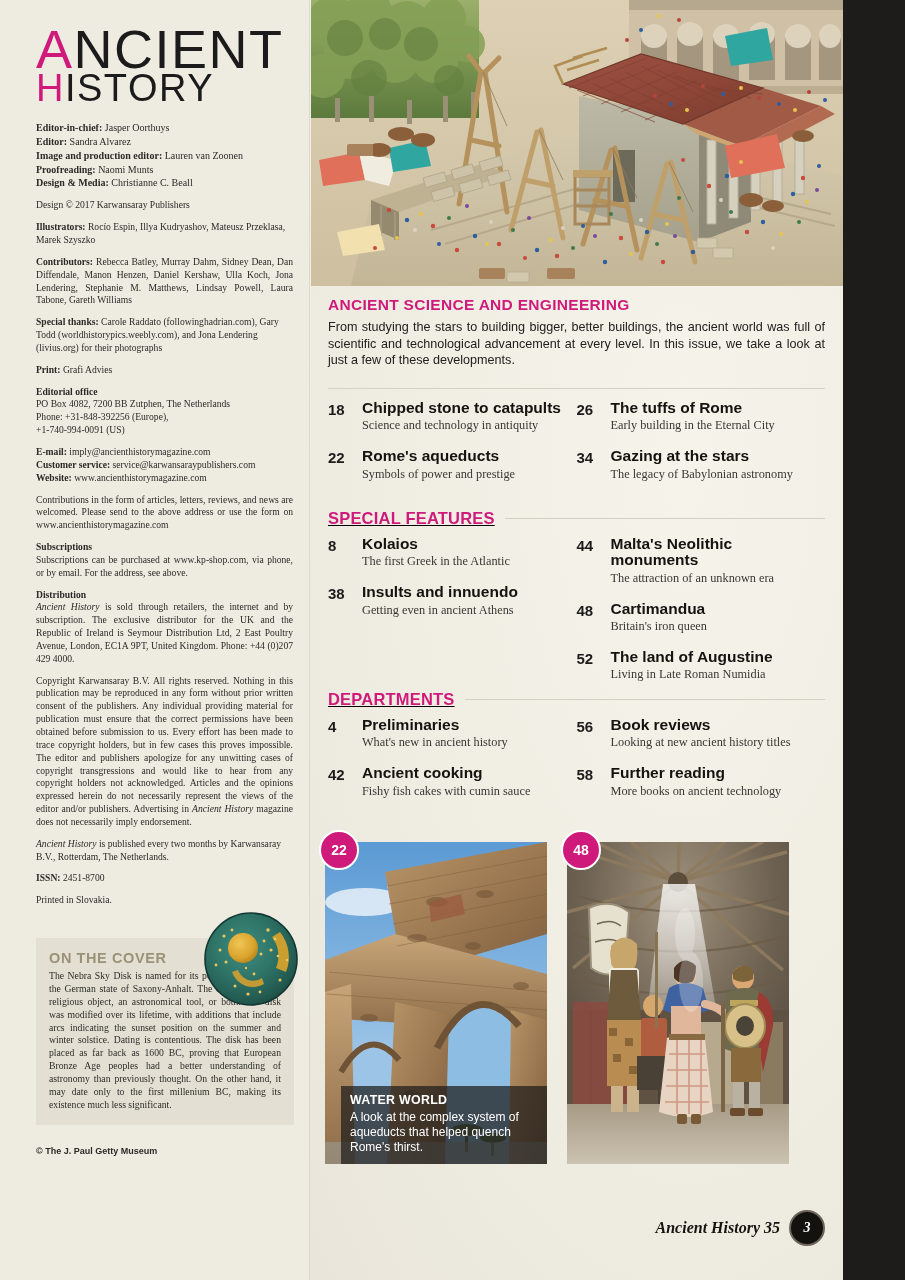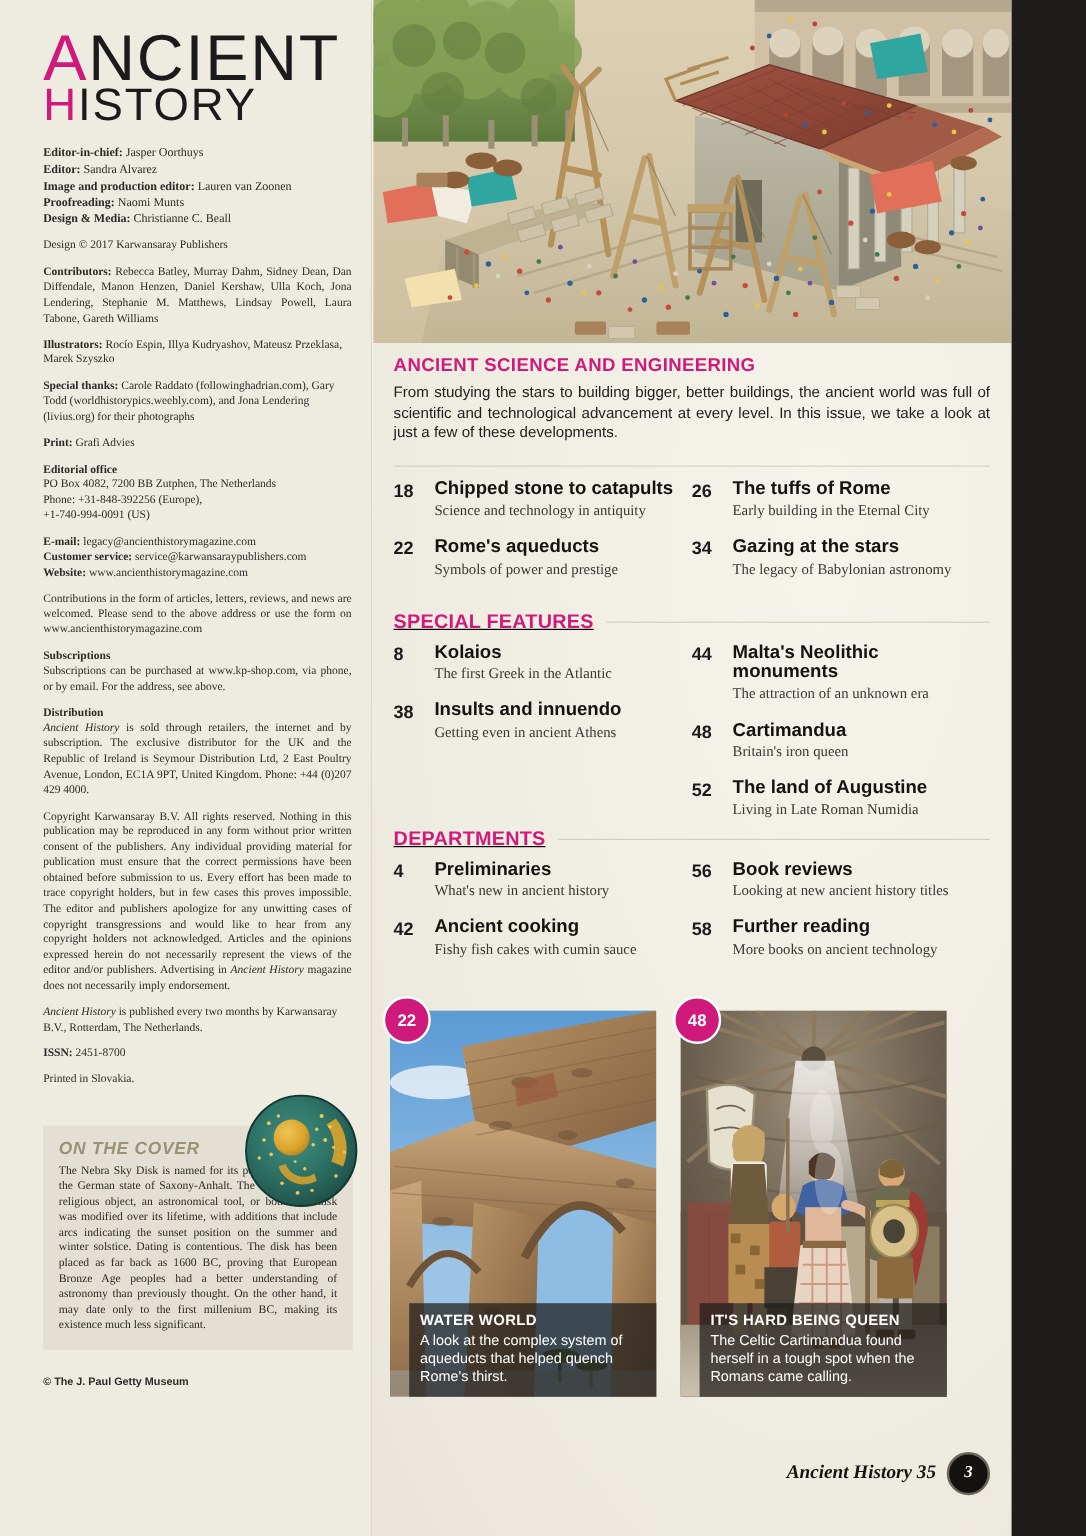--- a/index.html
+++ b/index.html
@@ -213,9 +213,9 @@
       <div class="block-gap"></div>
       <p style="text-align:left">Design © 2017 Karwansaray Publishers</p>
 
+      <p style="text-align:left"><b>Illustrators:</b> <span>Rocío Espin, Illya Kudryashov, Mateusz Przeklasa, Marek Szyszko</span></p>
+
       <p><b>Contributors:</b> <span>Rebecca Batley, Murray Dahm, Sidney Dean, Dan Diffendale, Manon Henzen, Daniel Kershaw, Ulla Koch, Jona Lendering, Stephanie M. Matthews, Lindsay Powell, Laura Tabone, Gareth Williams</span></p>
-
-      <p style="text-align:left"><b>Illustrators:</b> <span>Rocío Espin, Illya Kudryashov, Mateusz Przeklasa, Marek Szyszko</span></p>
 
       <p style="text-align:left"><b>Special thanks:</b> <span>Carole Raddato (followinghadrian.com), Gary Todd (worldhistorypics.weebly.com), and Jona Lendering (livius.org) for their photographs</span></p>
 

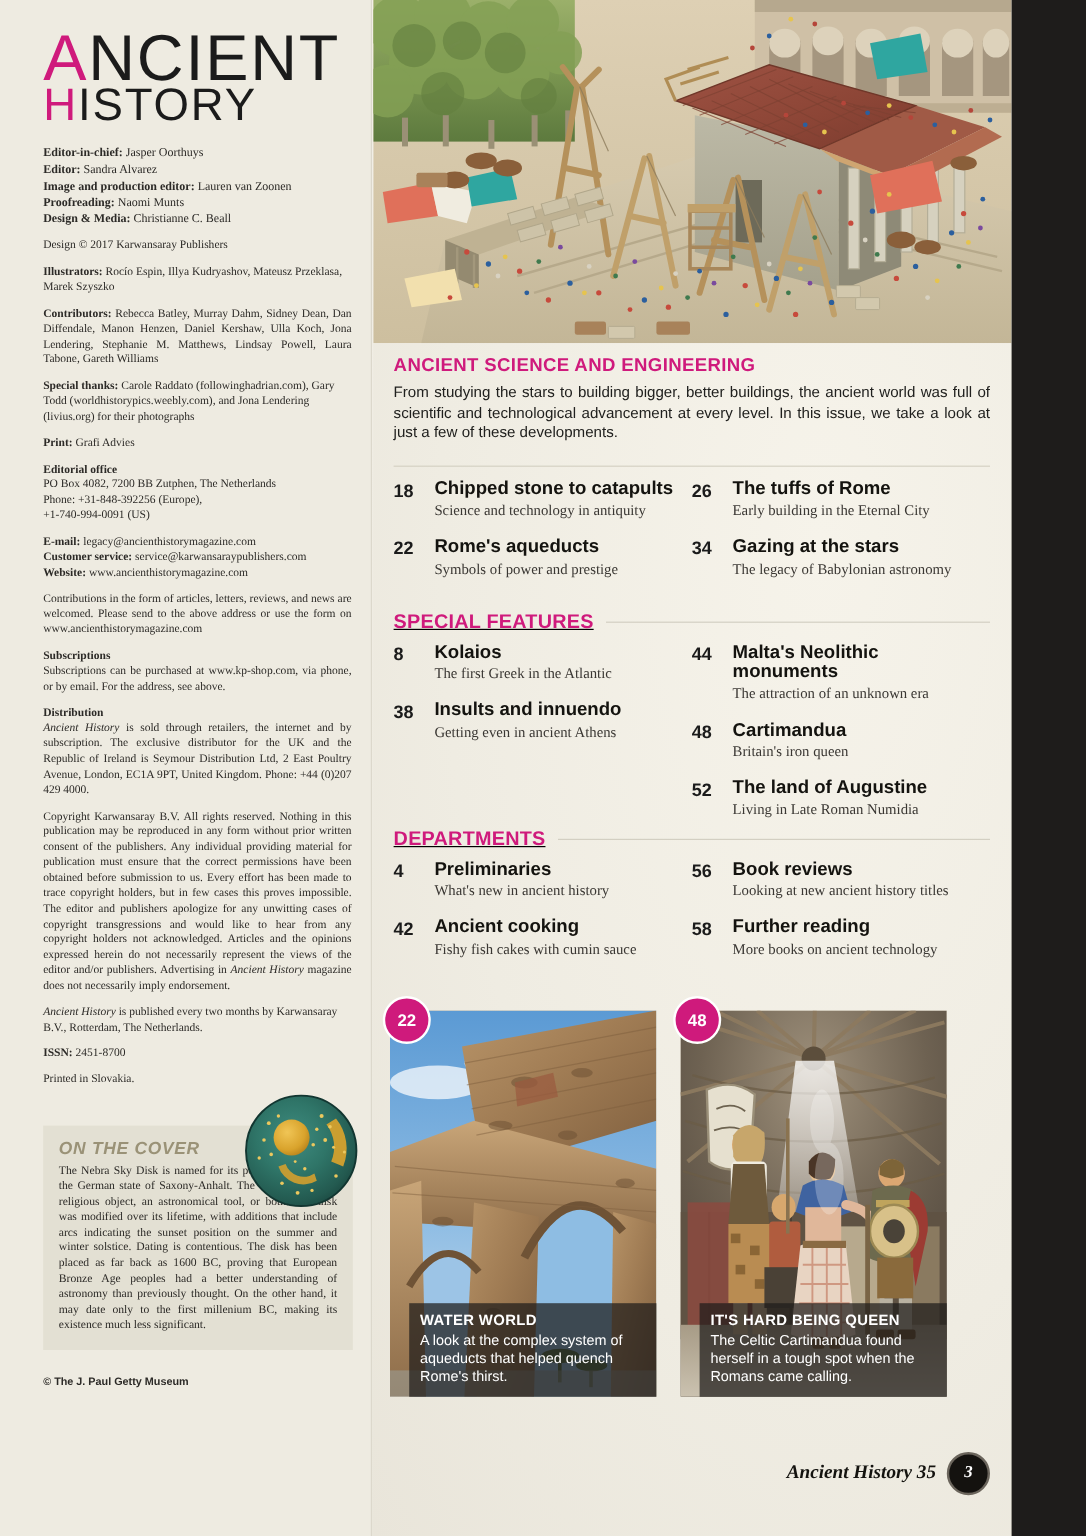--- a/index.html
+++ b/index.html
@@ -229,7 +229,7 @@
       </p>
 
       <p style="text-align:left">
-        <b>E-mail:</b> <span>legacy@ancienthistorymagazine.com</span><br>
+        <b>E-mail:</b> <span>imply@ancienthistorymagazine.com</span><br>
         <b>Customer service:</b> <span>service@karwansaraypublishers.com</span><br>
         <b>Website:</b> <span>www.ancienthistorymagazine.com</span>
       </p>

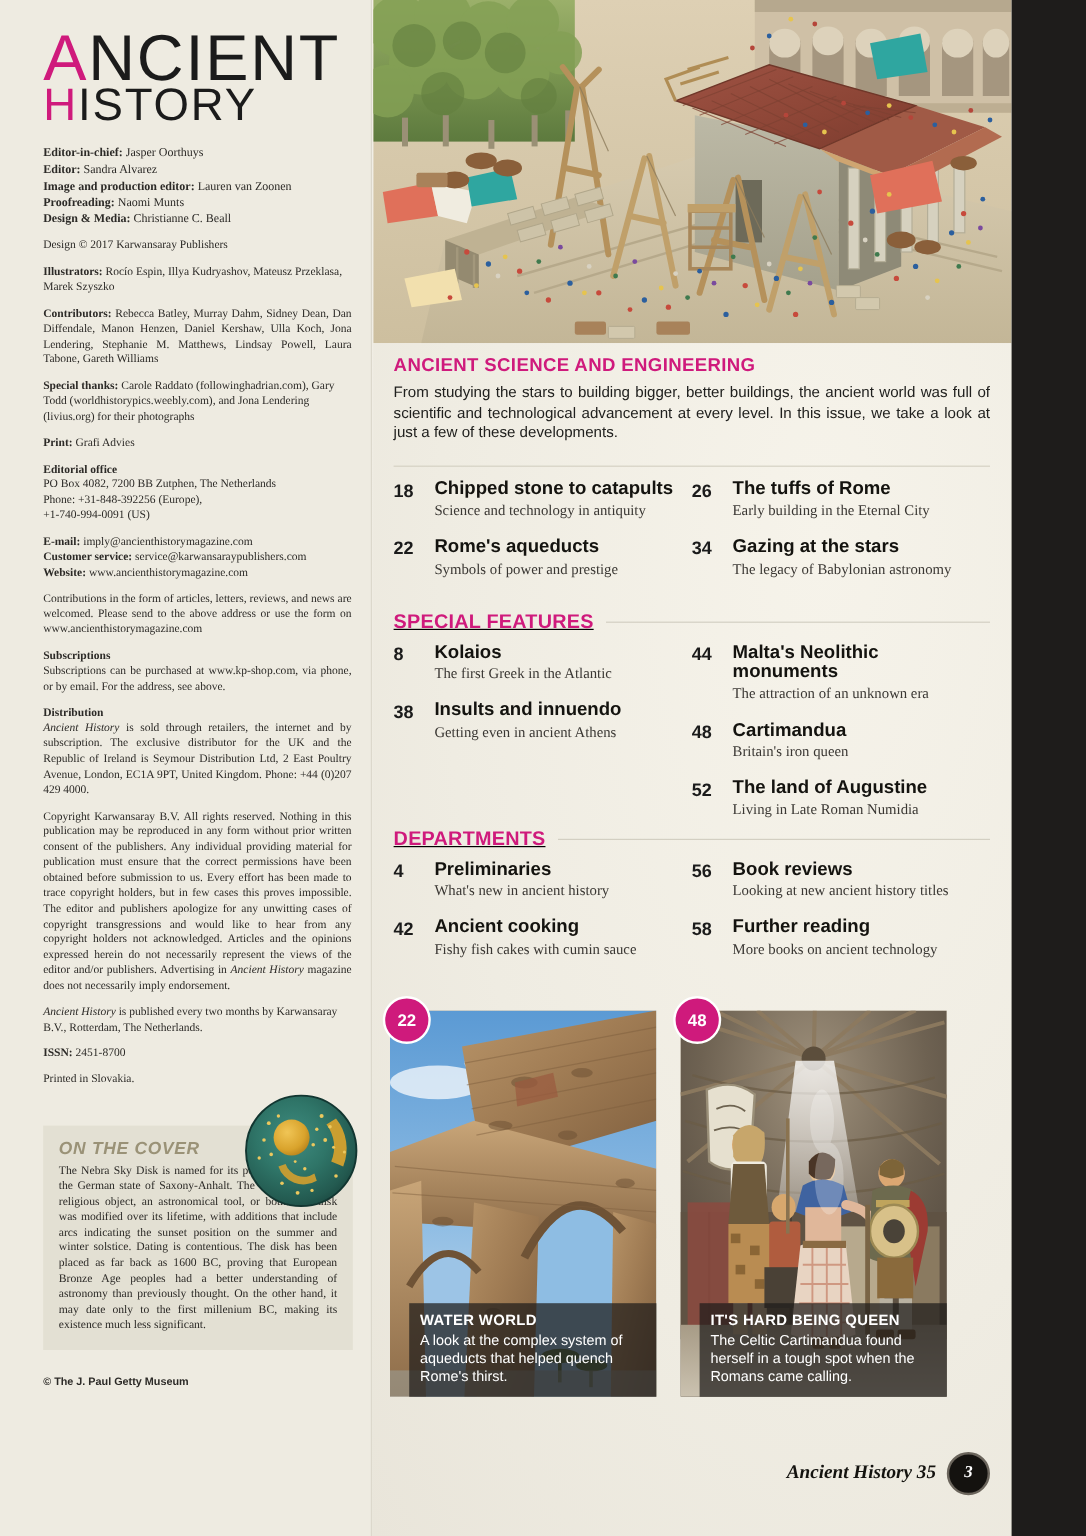--- a/index.html
+++ b/index.html
@@ -75,7 +75,6 @@
     font-size: 14.5px; font-weight: bold; color: #9a9277;
     letter-spacing: 0.6px; margin-bottom: 4px;
     font-family: "Liberation Sans", sans-serif;
-    font-style: italic;
   }
   .cover-box .body {
     font-size: 9.7px; line-height: 1.33; color: #2c2a27;

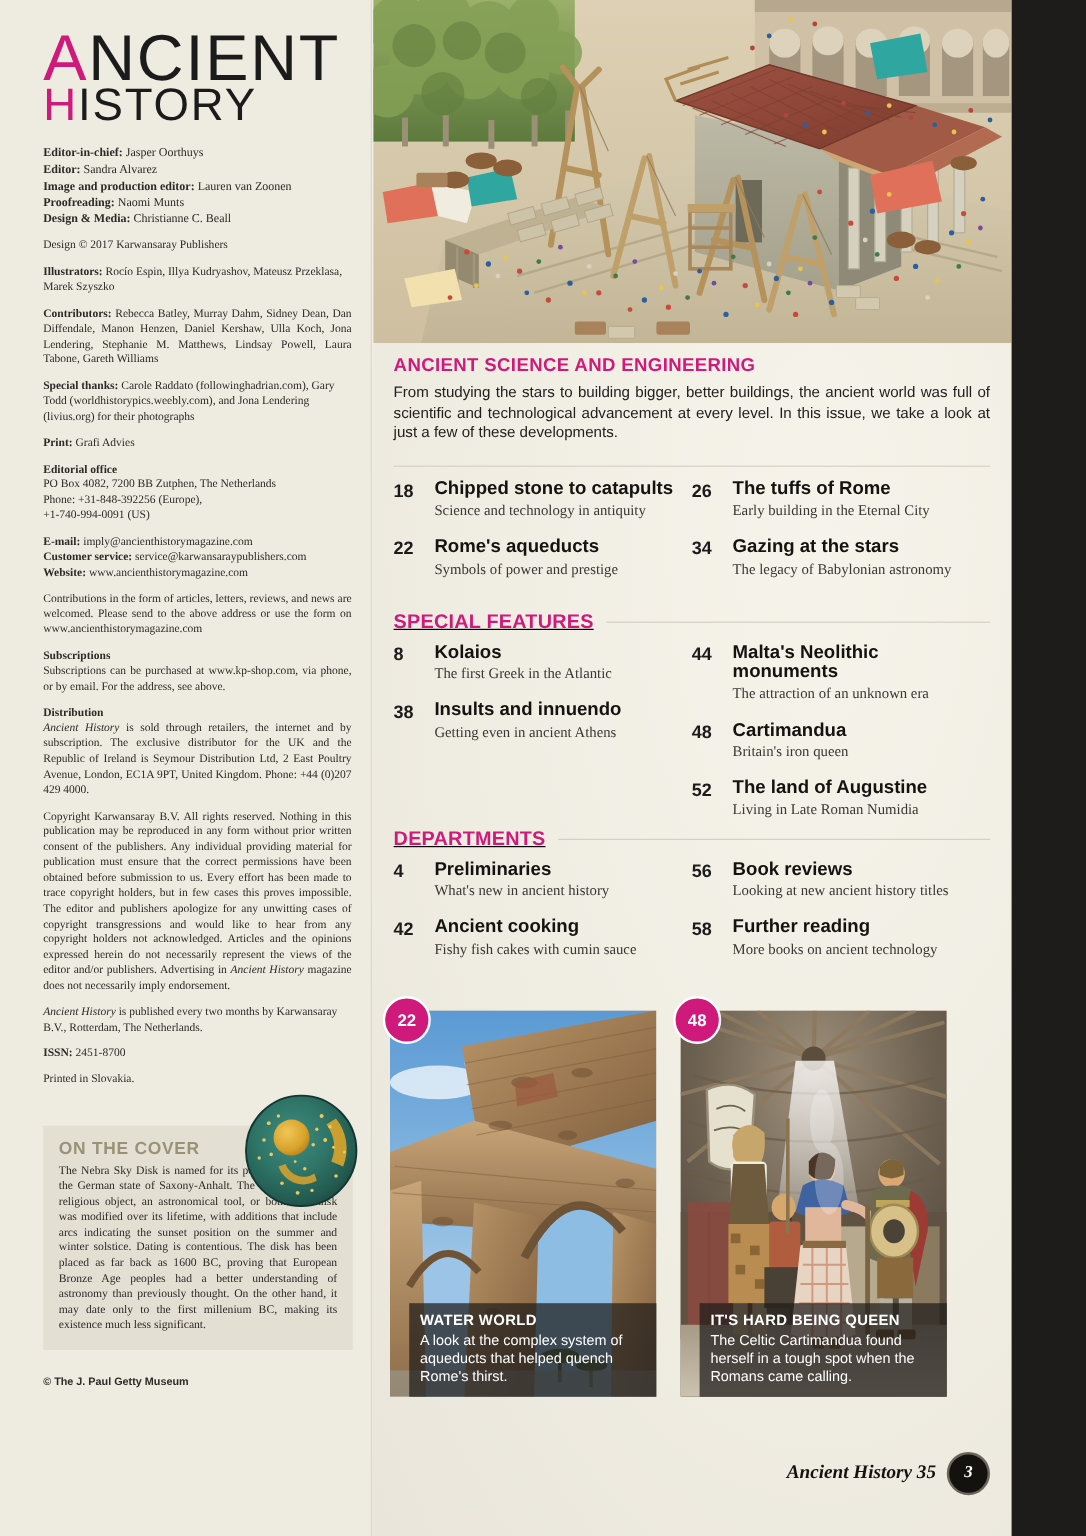--- a/index.html
+++ b/index.html
@@ -965,10 +965,6 @@
           </svg>
         </div>
         <div class="badge">48</div>
-        <div class="cap">
-          <div class="ct">IT'S HARD BEING QUEEN</div>
-          <div class="cd">The Celtic Cartimandua found herself in a tough spot when the Romans came calling.</div>
-        </div>
       </div>
     </div>
 

